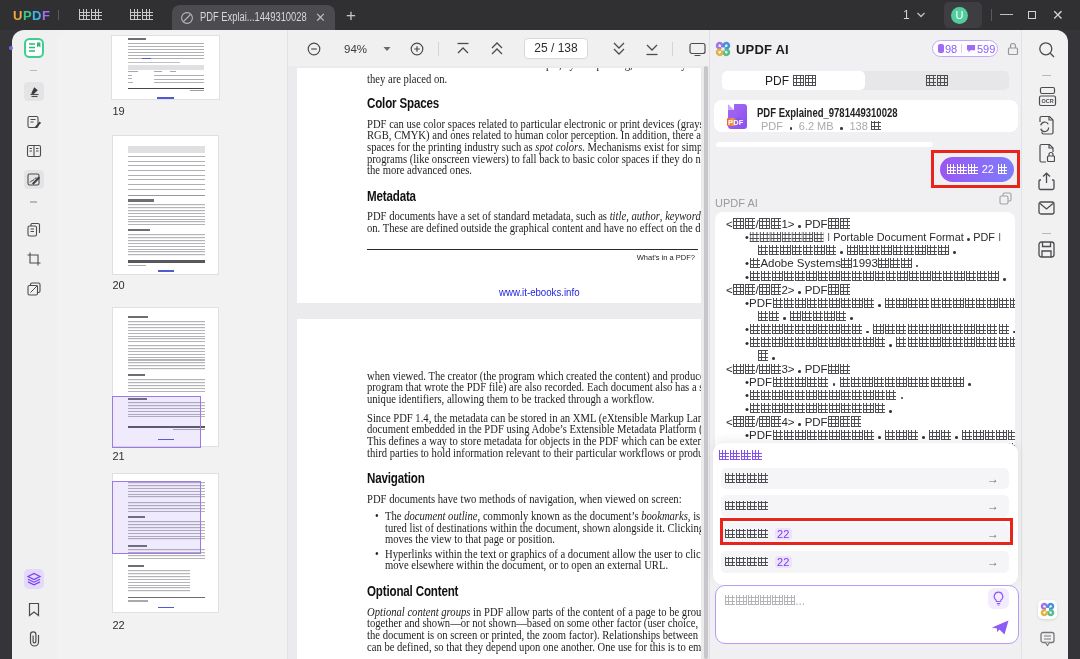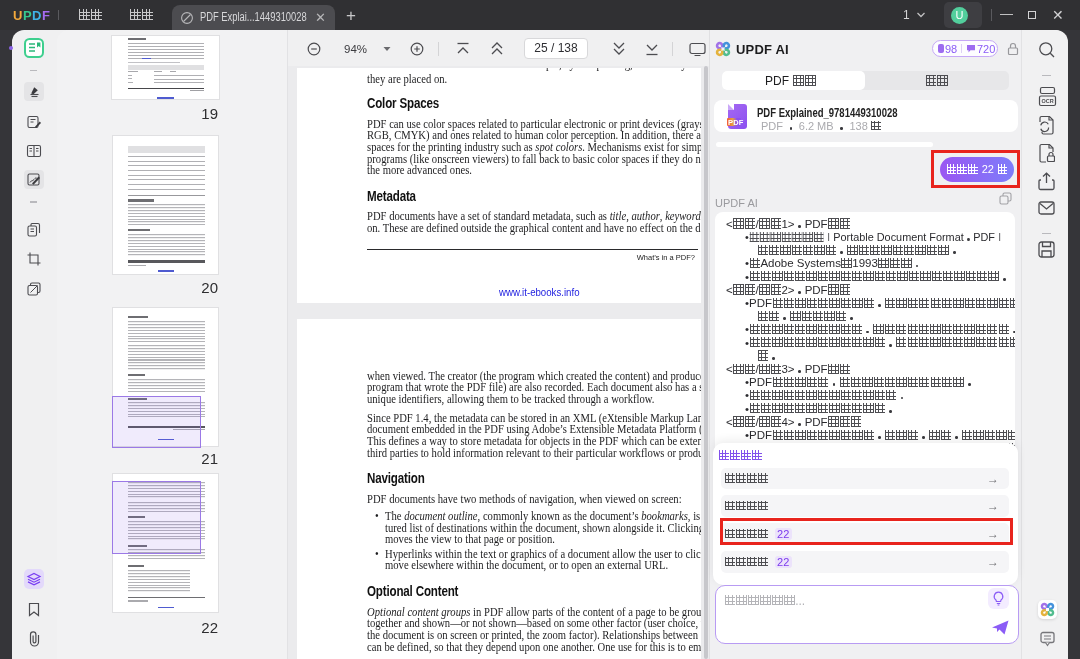--- a/index.html
+++ b/index.html
@@ -301,7 +301,7 @@
 <svg class="abs" style="left:966px;top:44px" width="10" height="9" viewBox="0 0 10 9" fill="#9d6cf0">
     <path d="M1 1h8v5.2h-4.5L2.5 8.4 V6.2H1Z"></path>
   </svg>
-<div class="abs" style="left:977px;top:42.5px;font-size:11px;color:#8b5cf6">720</div>
+<div class="abs" style="left:977px;top:42.5px;font-size:11px;color:#8b5cf6">599</div>
 <svg class="abs" style="left:1007px;top:41.5px" width="12" height="14" viewBox="0 0 12 14" fill="none" stroke="#98989c" stroke-width="1.2">
     <rect x="1.5" y="6" width="9" height="6.5" rx="1"></rect>
     <path d="M3.5 6 V4 a2.5 2.5 0 0 1 5 0 v2"></path>

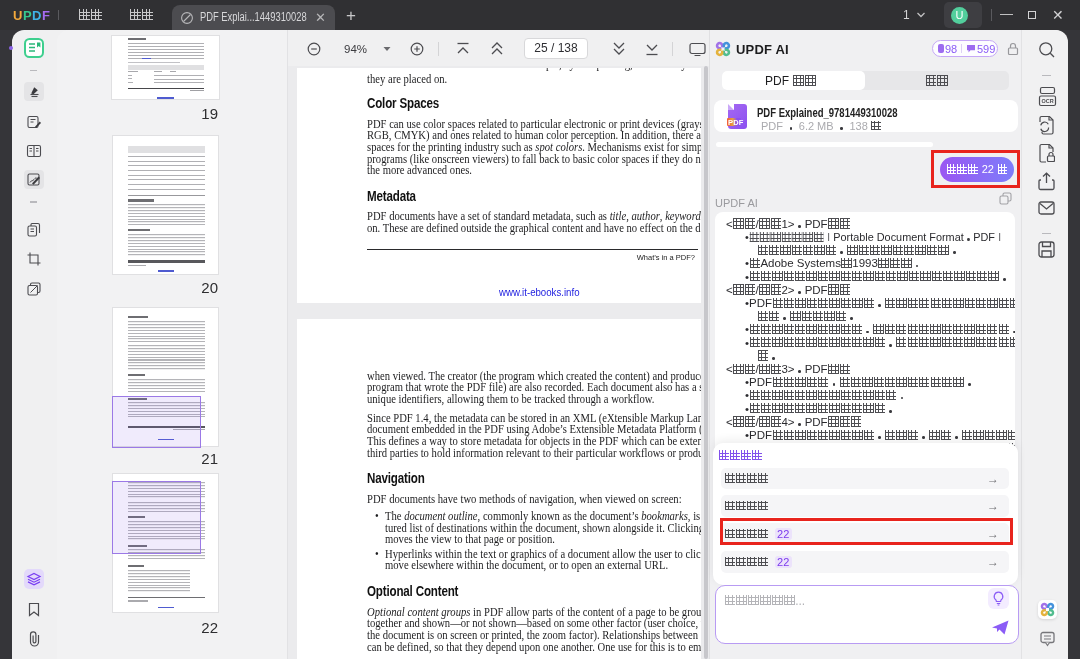--- a/index.html
+++ b/index.html
@@ -37,7 +37,7 @@
 .hd{position:absolute;font-family:"Liberation Sans",sans-serif;font-weight:bold;font-size:13.8px;color:#111;white-space:nowrap;letter-spacing:-.2px;transform:scaleX(.84);transform-origin:0 50%}
 
 .thumb{background:#fff;box-shadow:0 0 0 1px #e0e0e2}
-.tnum{position:absolute;font-size:15px;color:#2e2e30;text-align:right;width:105.5px}
+.tnum{position:absolute;font-size:11px;color:#2e2e30;text-align:left;width:105.5px}
 .tln{position:absolute;background:repeating-linear-gradient(180deg,#b4b4b8 0 1px,rgba(180,180,184,.2) 1px 1.7px,transparent 1.7px 2.9px)}
 .thd{position:absolute;background:#6e6e72}
 .tlink{position:absolute;height:1.5px;background:#4f5bd0}

